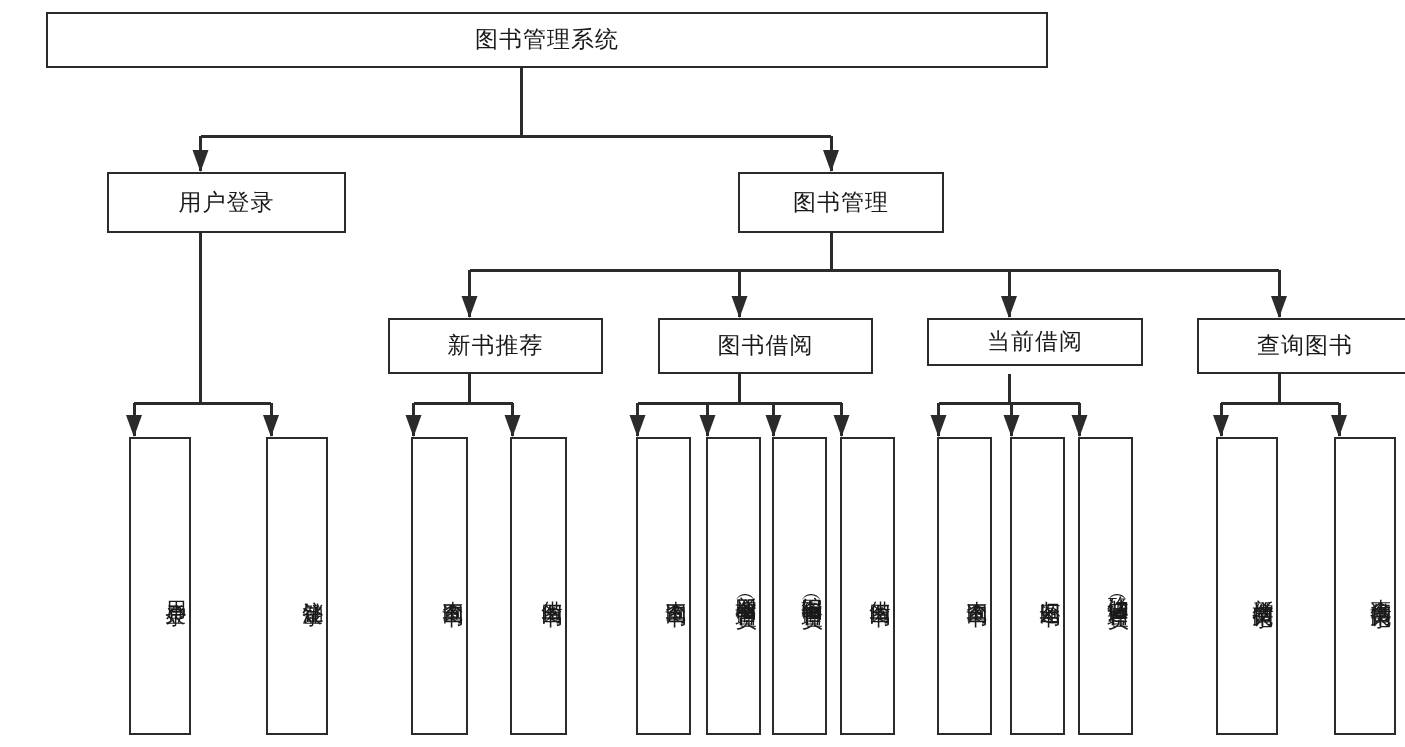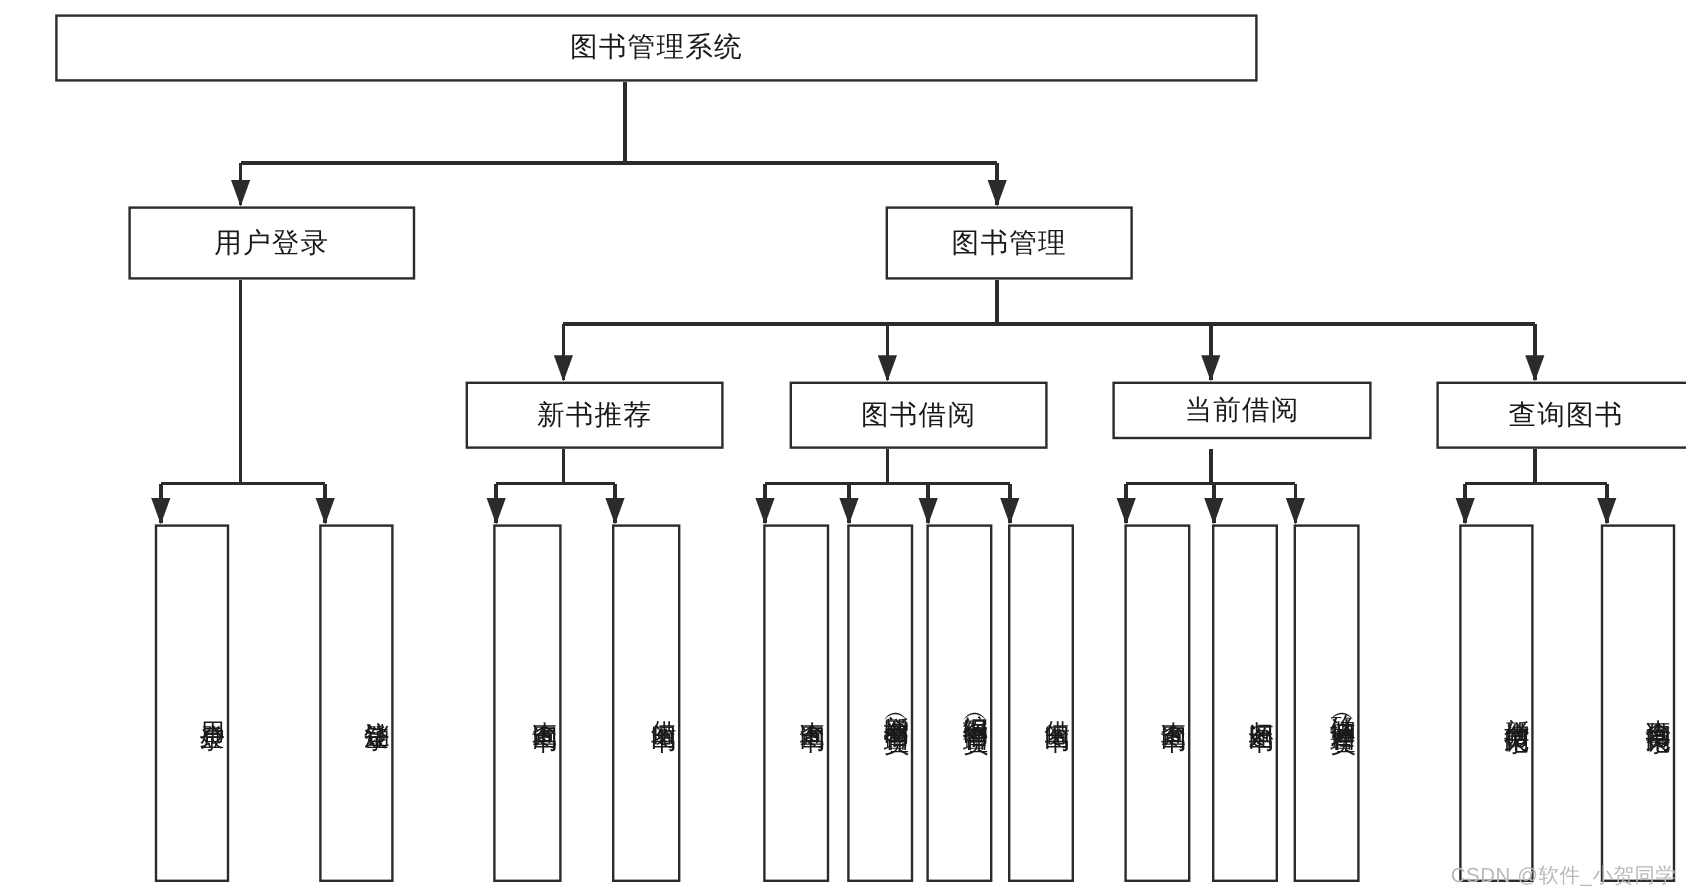--- a/index.html
+++ b/index.html
@@ -196,7 +196,6 @@
       </div>
     </div>
 
-  <div id="watermark">CSDN @软件_小贺同学</div>
 
 </div>
 

